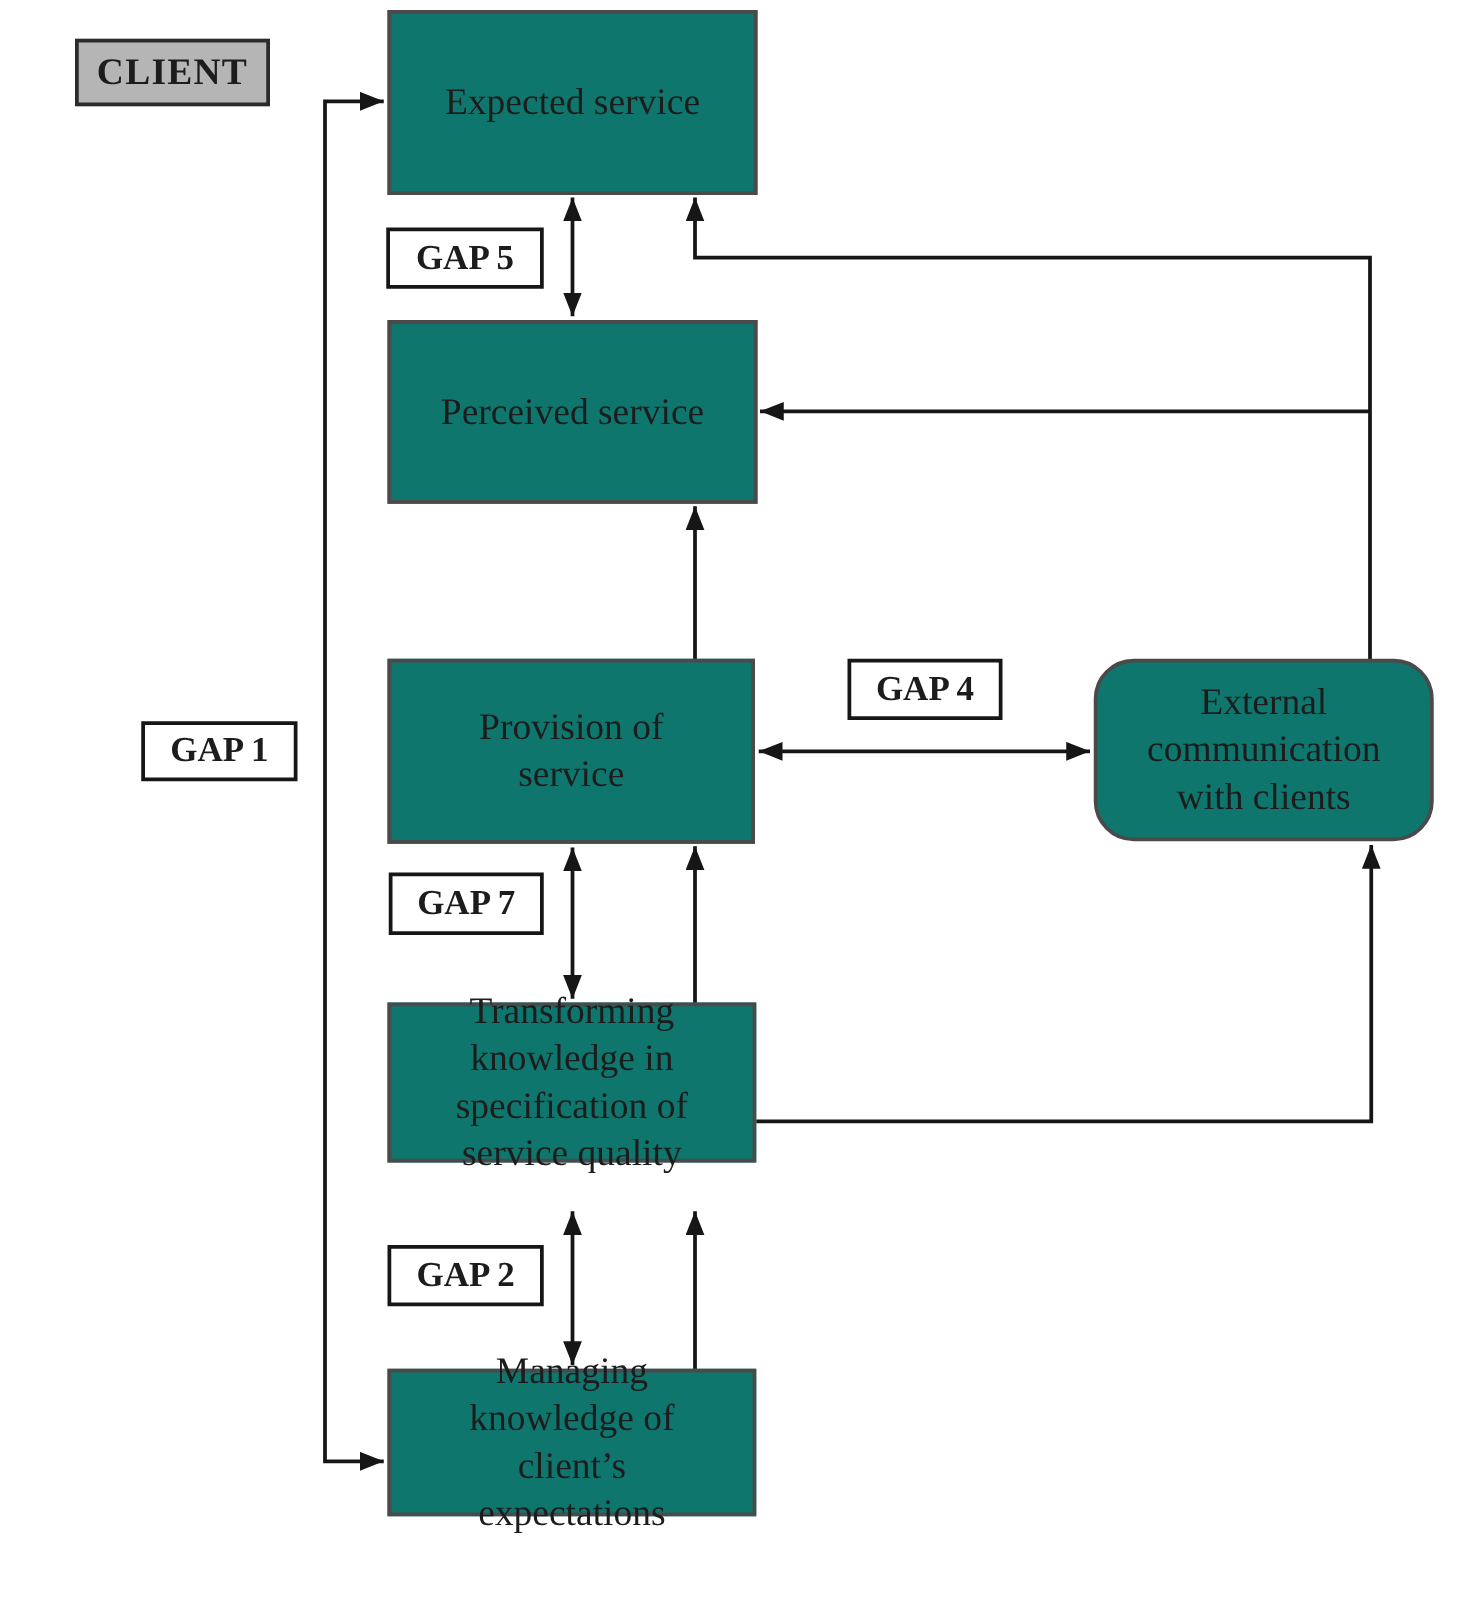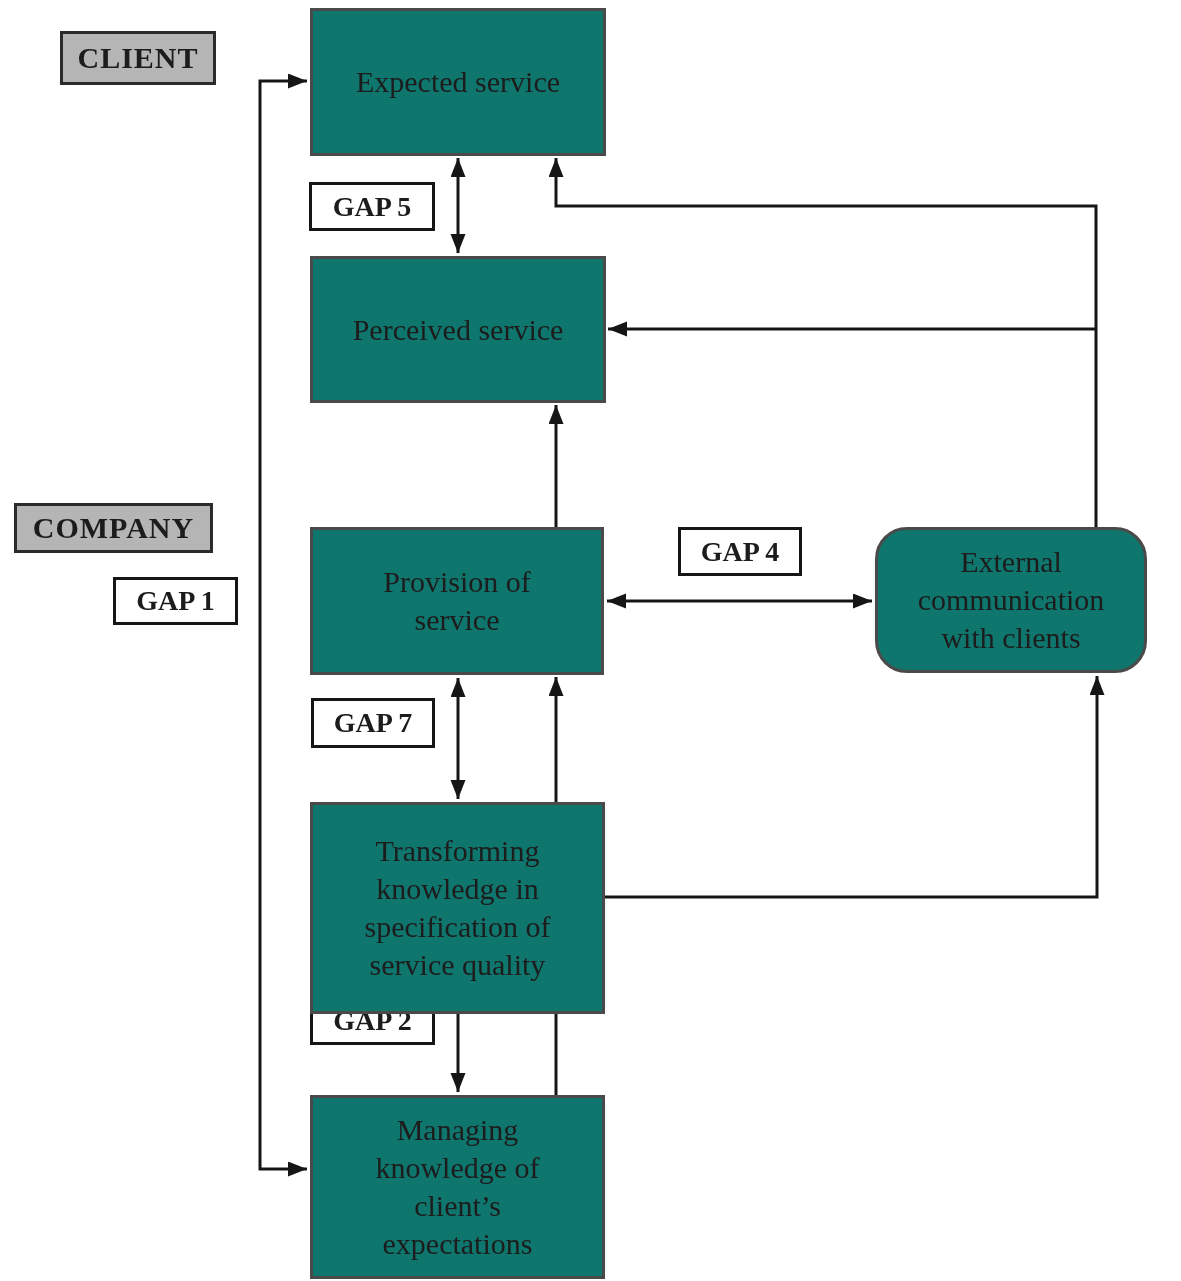--- a/index.html
+++ b/index.html
@@ -106,7 +106,6 @@
   </svg>
 
   <div class="side" id="label-client">CLIENT</div>
-  <div class="side" id="label-company">COMPANY</div>
 
   <div class="gap" id="gap-5">GAP 5</div>
   <div class="gap" id="gap-1">GAP 1</div>

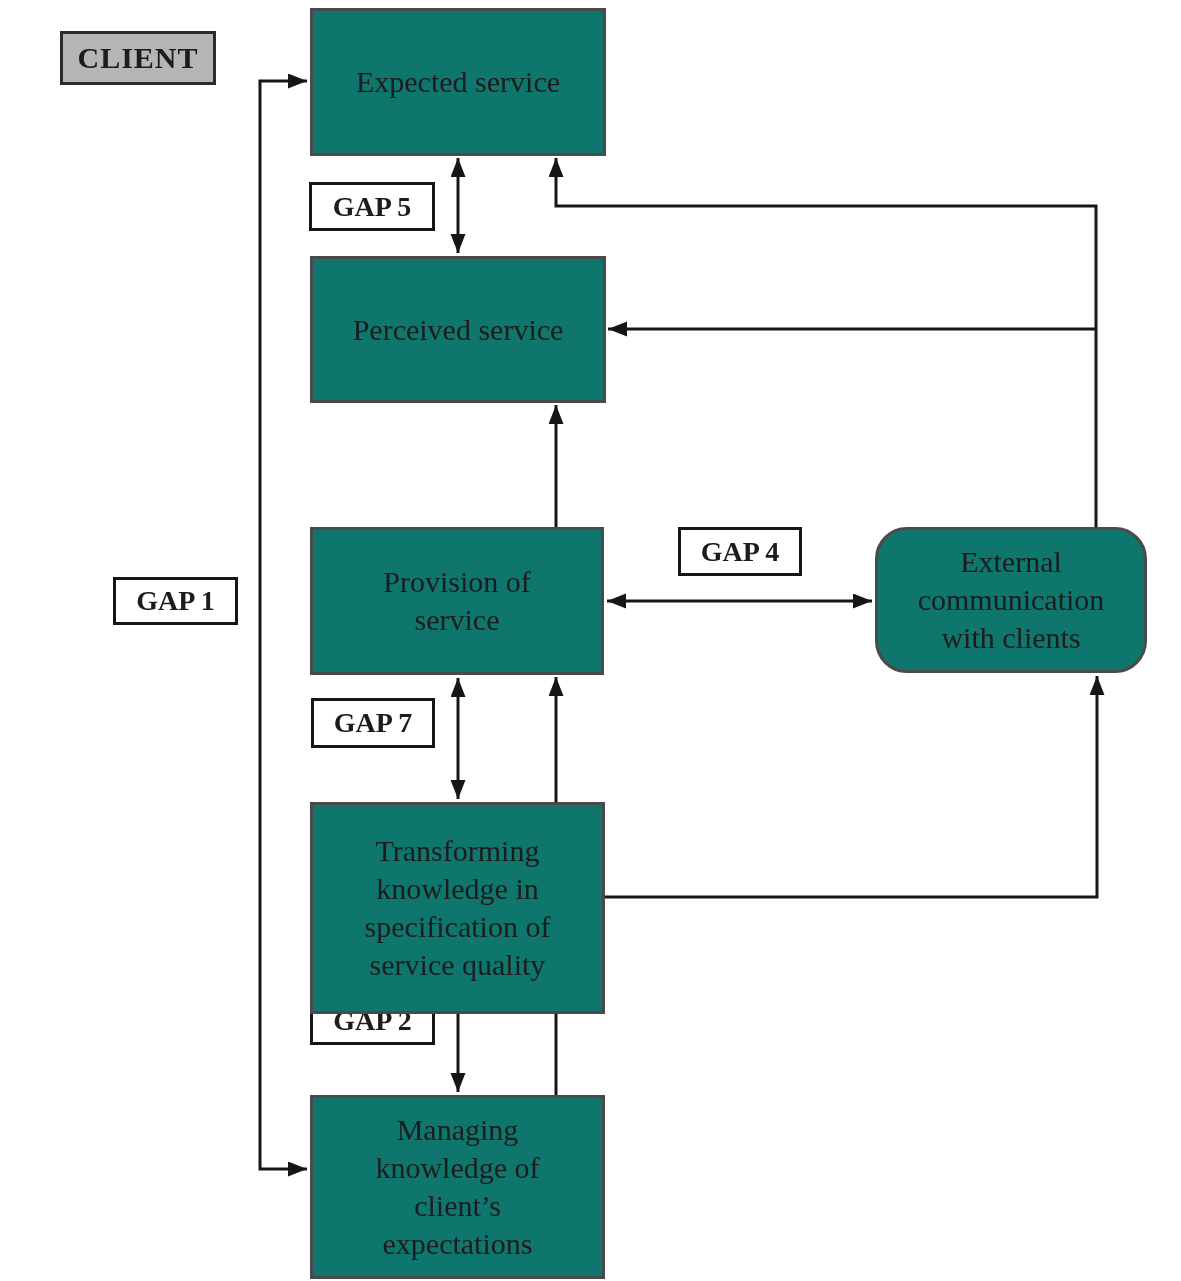--- a/index.html
+++ b/index.html
@@ -55,7 +55,7 @@
   #box-perceived    { left: 310px; top: 256px;  width: 296px; height: 147px; }
   #box-provision    { left: 310px; top: 527px;  width: 294px; height: 148px; }
   #box-external     { left: 875px; top: 527px;  width: 272px; height: 146px; border-radius: 32px; }
-  #box-transforming { left: 310px; top: 802px;  width: 295px; height: 212px; text-align: center; }
+  #box-transforming { left: 310px; top: 802px;  width: 295px; height: 128px; text-align: center; }
   #box-managing     { left: 310px; top: 1095px; width: 295px; height: 184px; }
   
   #gap-5 { left: 309px; top: 182px; width: 126px; height: 49px; }

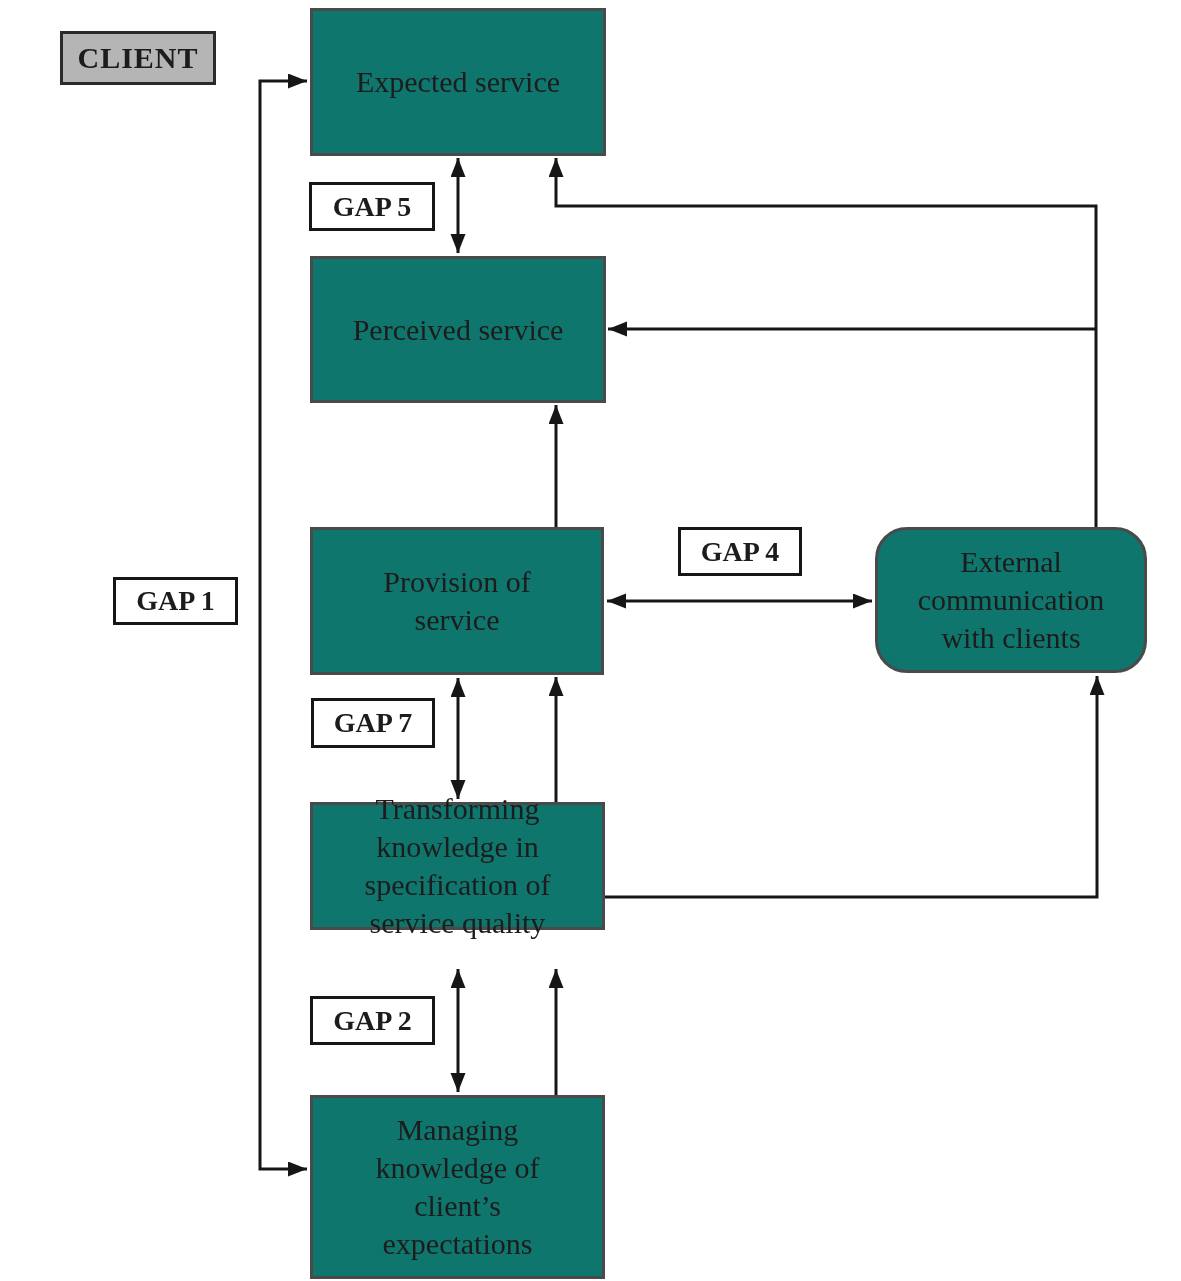--- a/index.html
+++ b/index.html
@@ -56,7 +56,7 @@
   #box-provision    { left: 310px; top: 527px;  width: 294px; height: 148px; }
   #box-external     { left: 875px; top: 527px;  width: 272px; height: 146px; border-radius: 32px; }
   #box-transforming { left: 310px; top: 802px;  width: 295px; height: 128px; text-align: center; }
-  #box-managing     { left: 310px; top: 1095px; width: 295px; height: 184px; }
+  #box-managing     { left: 310px; top: 1095px; width: 295px; height: 118px; }
   
   #gap-5 { left: 309px; top: 182px; width: 126px; height: 49px; }
   #gap-1 { left: 113px; top: 577px; width: 125px; height: 48px; }

